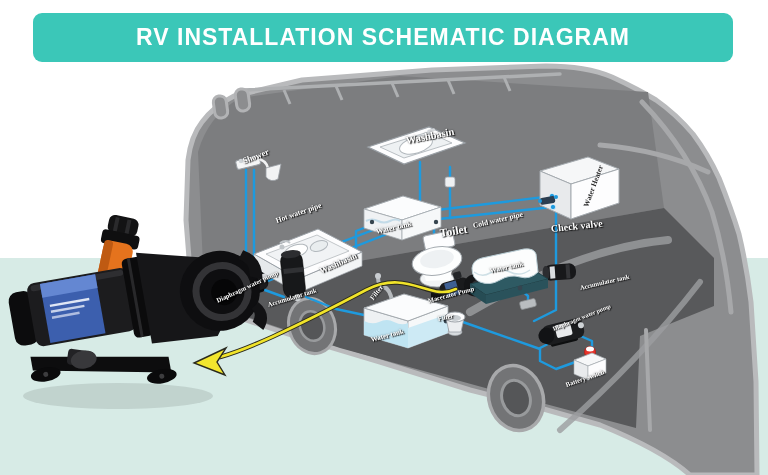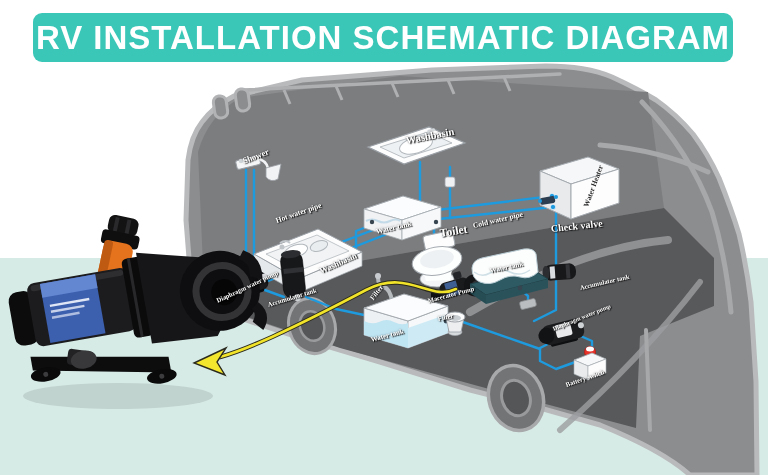--- a/index.html
+++ b/index.html
@@ -14,7 +14,7 @@
     display:flex;align-items:center;justify-content:center;
   }
   #banner .title{
-    color:#ffffff;font-size:33px;font-weight:bold;letter-spacing:1px;white-space:nowrap;
+    color:#ffffff;font-size:23px;font-weight:bold;letter-spacing:1px;white-space:nowrap;
   }
   svg{position:absolute;left:0;top:0;}
   .lbl{

